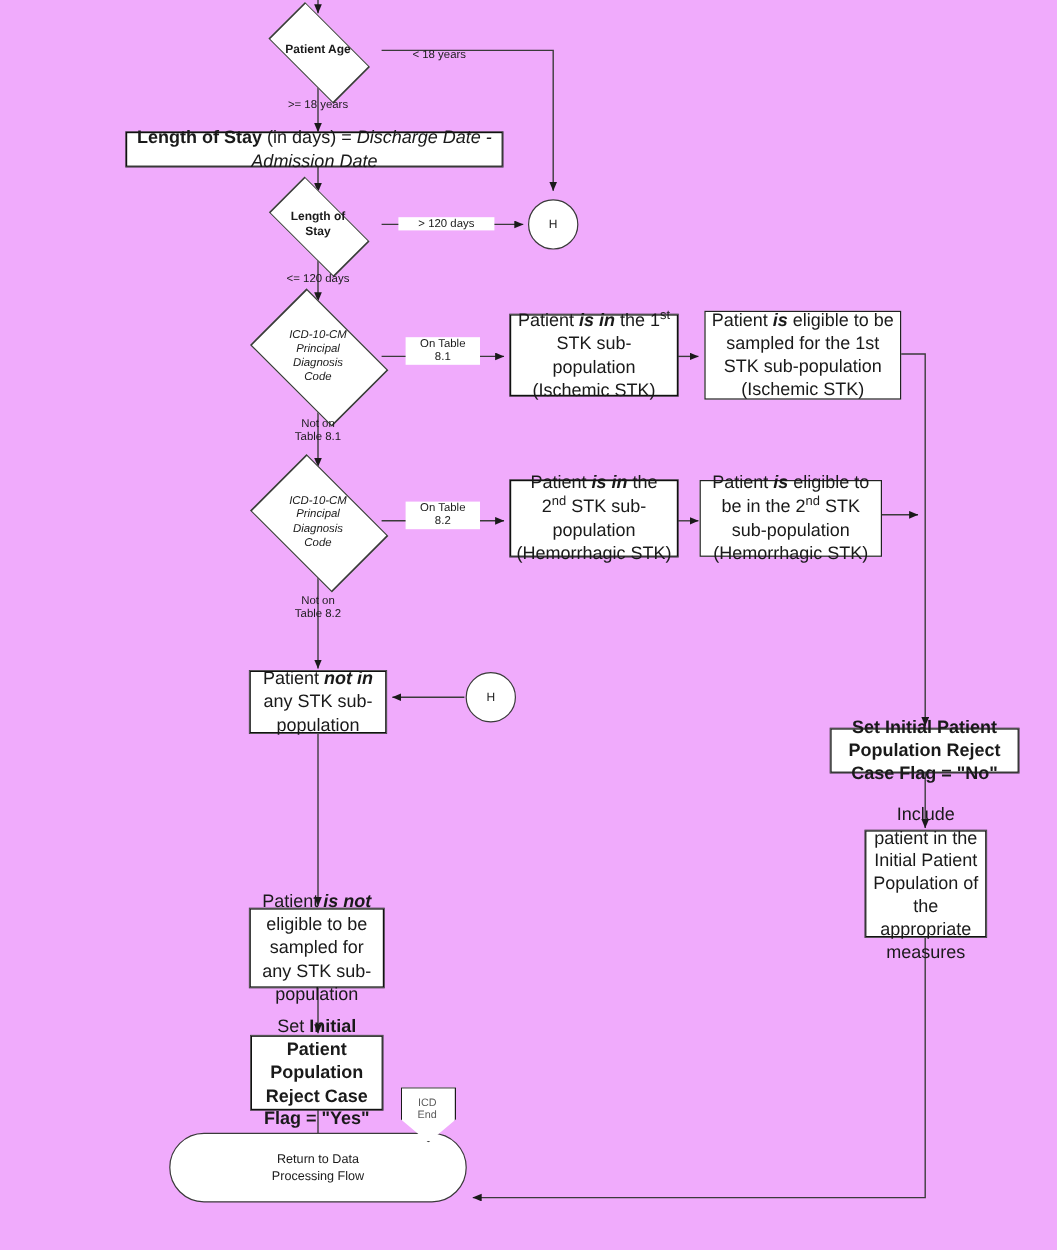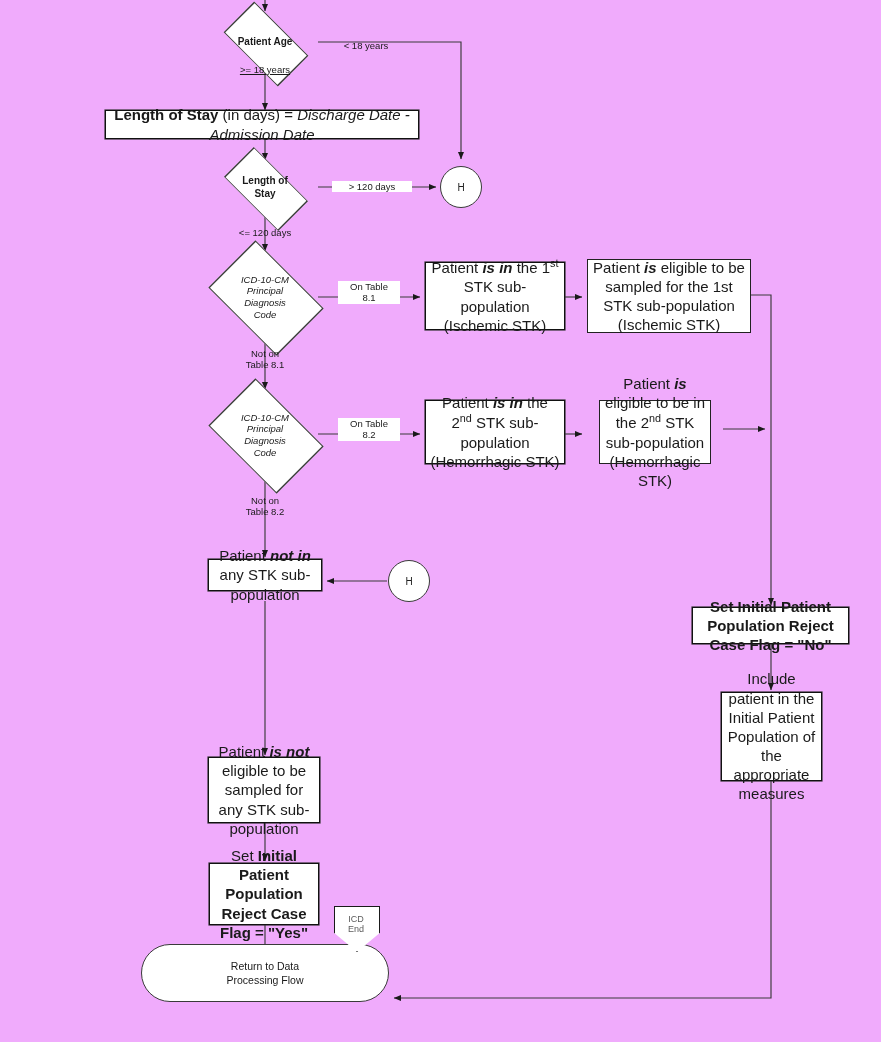--- a/index.html
+++ b/index.html
@@ -275,7 +275,7 @@
 
   <div class="elabel" style="left:325px; top:40px; width:82px;">&lt; 18 years</div>
 
-  <div class="elabel" style="left:222px; top:64px; width:86px;text-decoration:underline;">&gt;= 18 years</div>
+  <div class="elabel" style="left:222px; top:82px; width:86px;">&gt;= 18 years</div>
 
   <div class="elabel" style="left:332px; top:181px; width:80px; background:#fff;">&gt; 120 days</div>
 

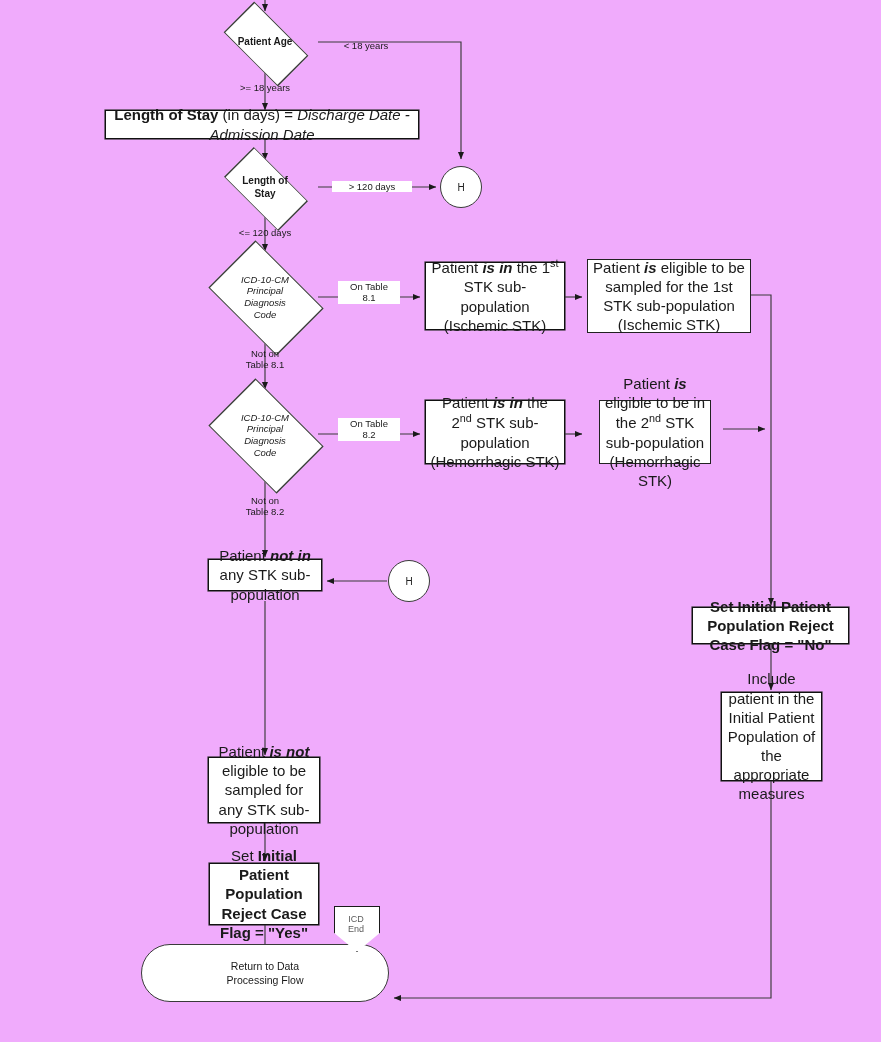--- a/index.html
+++ b/index.html
@@ -234,7 +234,7 @@
     <span class="tx">Patient <b><i>is in</i></b> the 2<sup>nd</sup> STK sub-population (Hemorrhagic STK)</span>
   </div>
 
-  <div class="node proc thin" style="left:583px; top:400px; width:112px; height:64px;margin-left:16px;">
+  <div class="node proc thin" style="left:583px; top:400px; width:152px; height:64px;">
     <span class="tx">Patient <b><i>is</i></b> eligible to be in the 2<sup>nd</sup> STK sub-population (Hemorrhagic STK)</span>
   </div>
 

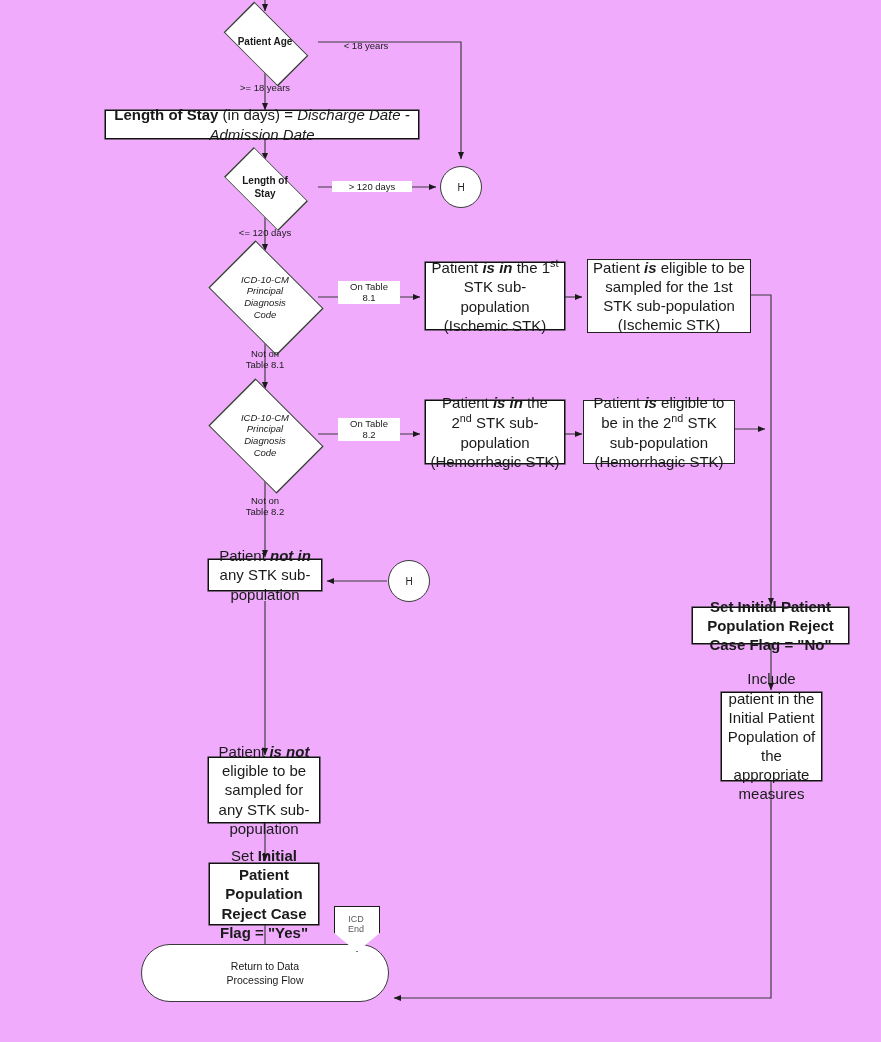--- a/index.html
+++ b/index.html
@@ -238,7 +238,7 @@
     <span class="tx">Patient <b><i>is</i></b> eligible to be in the 2<sup>nd</sup> STK sub-population (Hemorrhagic STK)</span>
   </div>
 
-  <div class="node proc" style="left:208px; top:559px; width:114px; height:32px;">
+  <div class="node proc" style="left:208px; top:559px; width:114px; height:52px;">
     <span class="tx">Patient <b><i>not in</i></b> any STK sub-population</span>
   </div>
 

